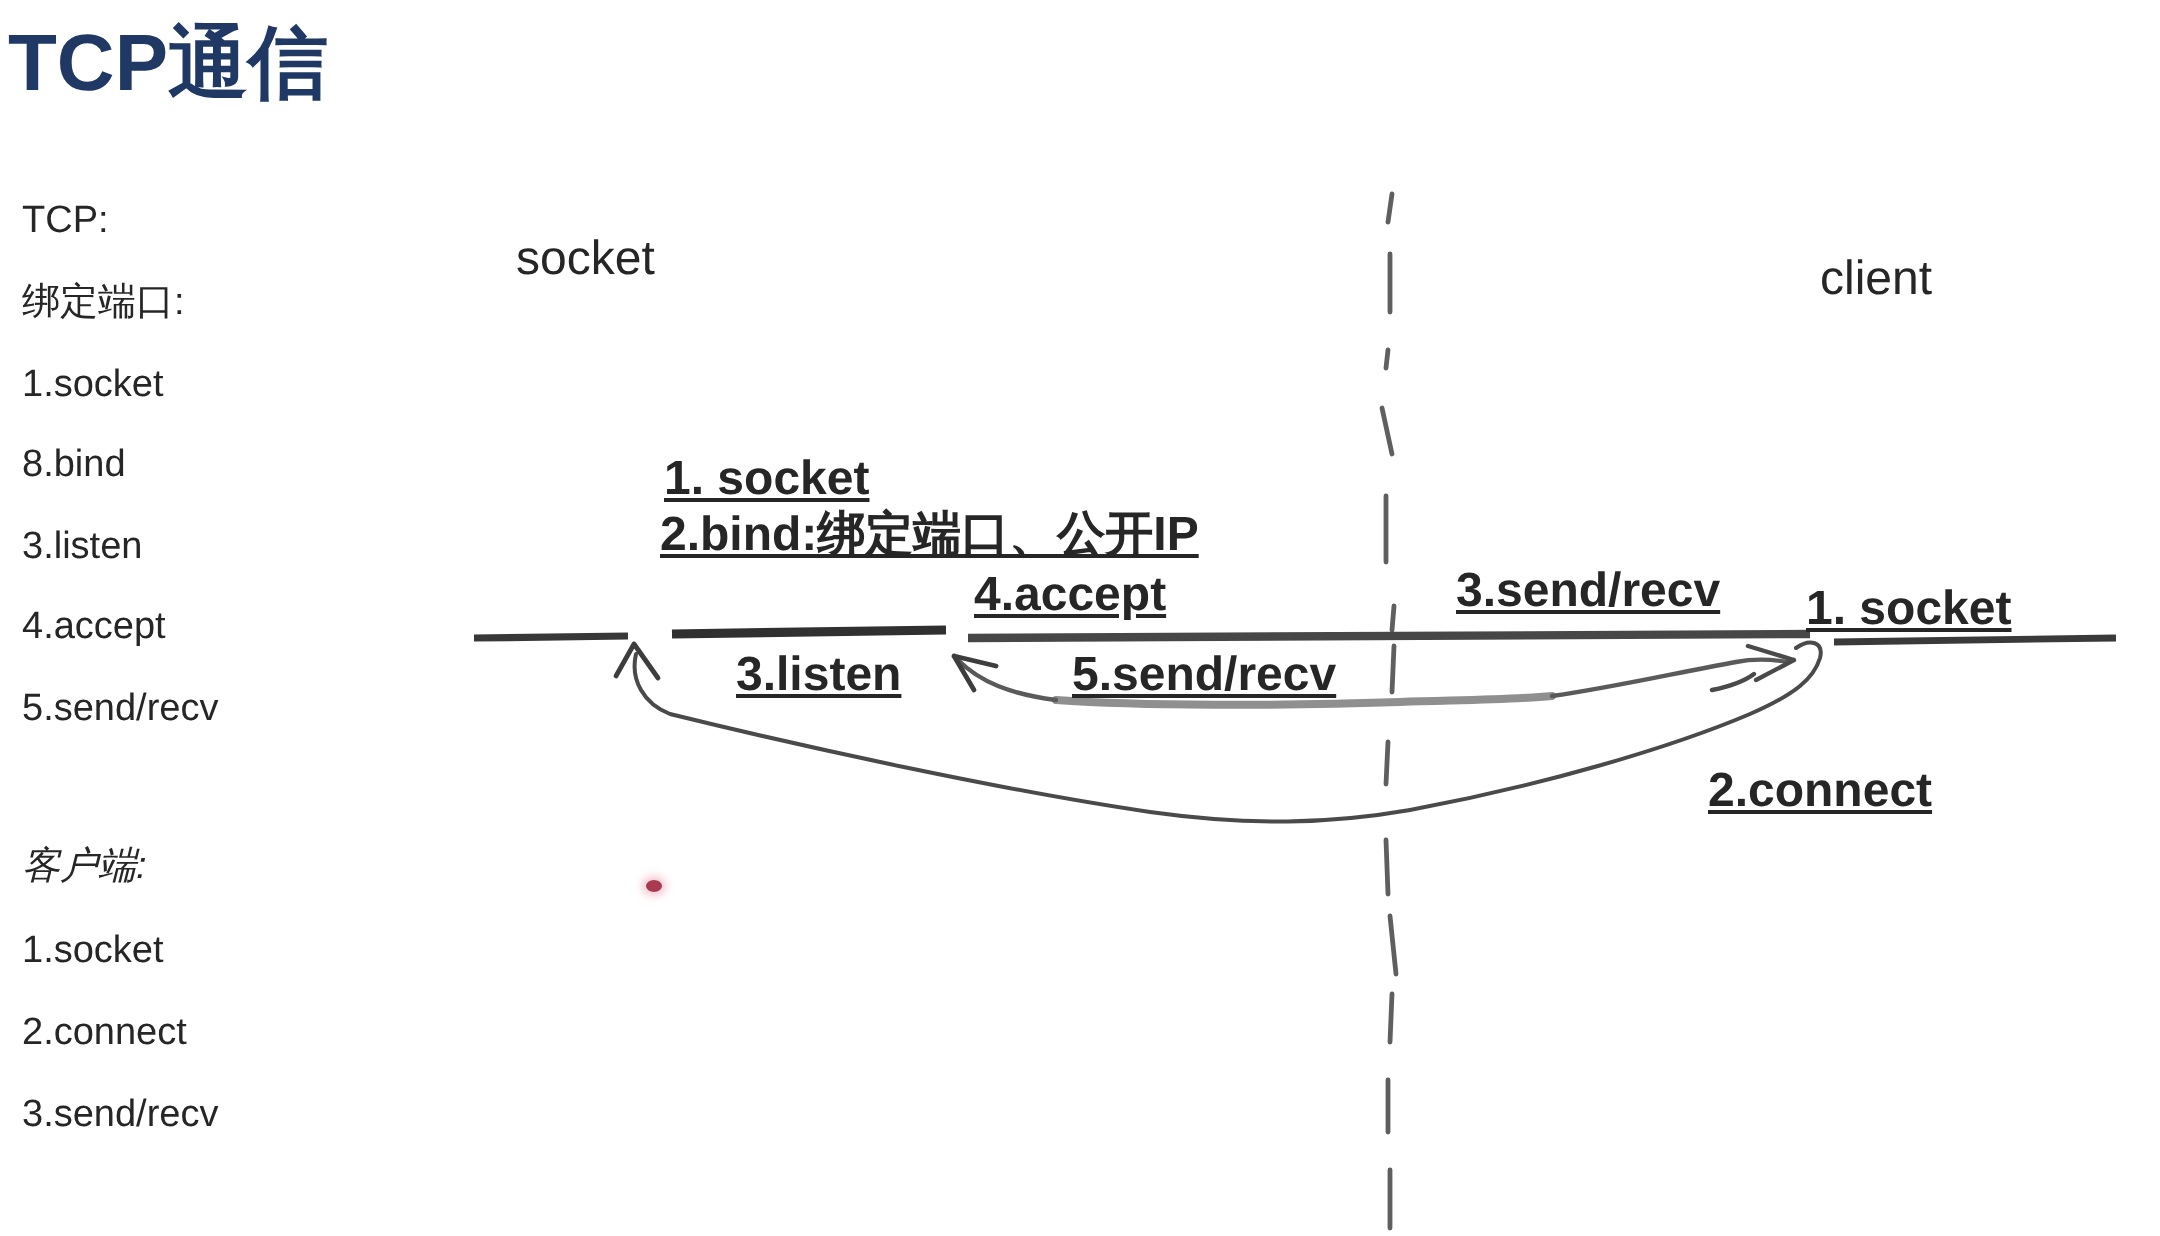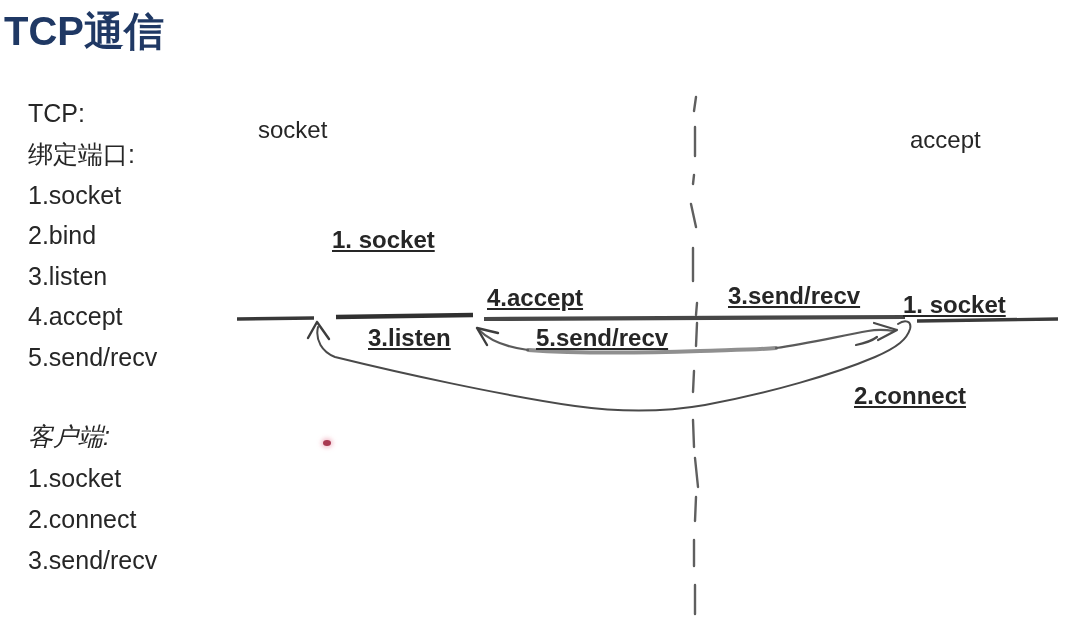--- a/index.html
+++ b/index.html
@@ -17,8 +17,8 @@
     letter-spacing: 0px; white-space: nowrap;
   }
   .side-item {
-    position: absolute; left: 28px;
-    font-size: 25px; color: #262626; white-space: nowrap; line-height: 1;
+    position: absolute; left: 11px;
+    font-size: 19px; color: #262626; white-space: nowrap; line-height: 1;
   }
   .dg-label {
     position: absolute; font-size: 24px; color: #262626;

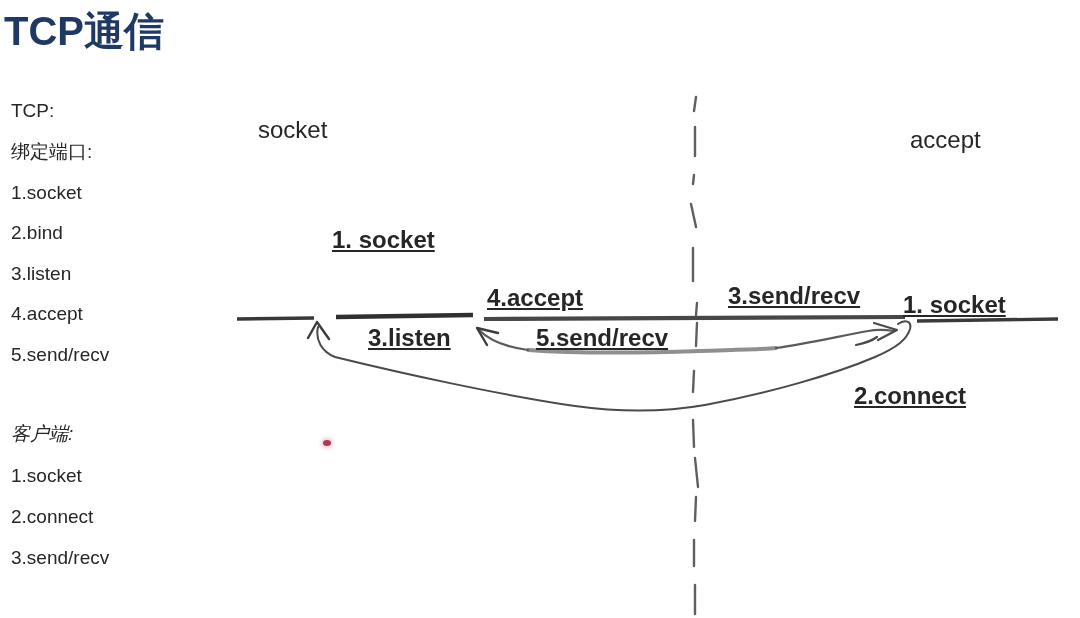--- a/index.html
+++ b/index.html
@@ -82,7 +82,7 @@
   </svg>
 
   <div class="dg-label" style="left:258px; top:118px;">socket</div>
-  <div class="dg-label" style="left:910px; top:128px;">accept</div>
+  <div class="dg-label" style="left:910px; top:128px;">client</div>
 
   <div class="dg-label bold" style="left:332px; top:228px;">1. socket</div>
   <div class="dg-label bold" style="left:487px; top:286px;">4.accept</div>

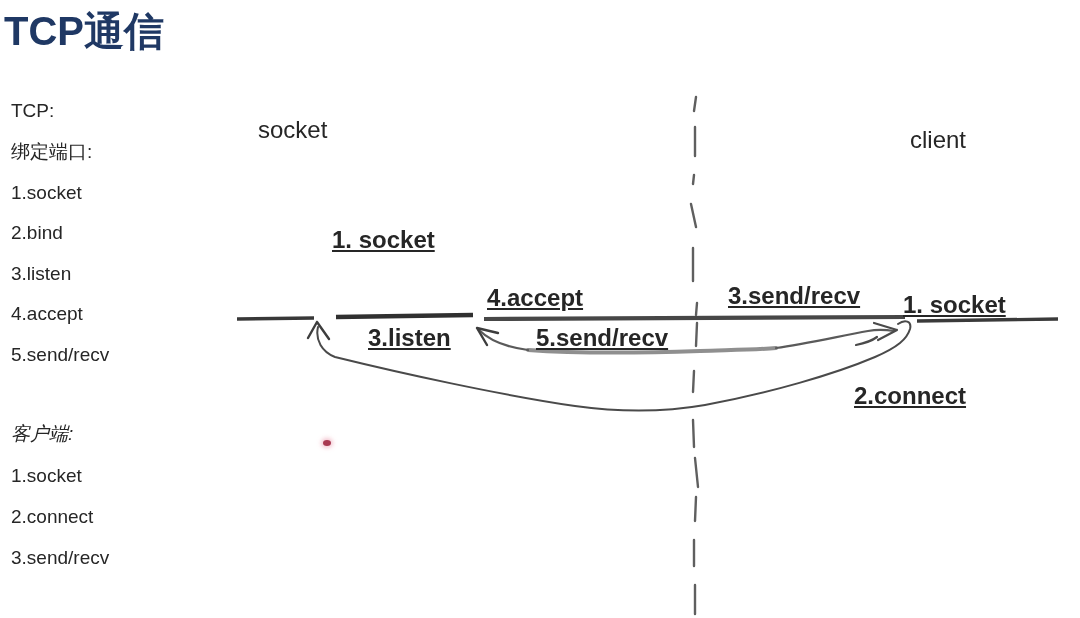--- a/index.html
+++ b/index.html
@@ -42,7 +42,7 @@
   <div class="side-item" style="top:101px;">TCP:</div>
   <div class="side-item" style="top:142px;">绑定端口:</div>
   <div class="side-item" style="top:183px;">1.socket</div>
-  <div class="side-item" style="top:223px;">2.bind</div>
+  <div class="side-item" style="top:223px;">8.bind</div>
   <div class="side-item" style="top:264px;">3.listen</div>
   <div class="side-item" style="top:304px;">4.accept</div>
   <div class="side-item" style="top:345px;">5.send/recv</div>

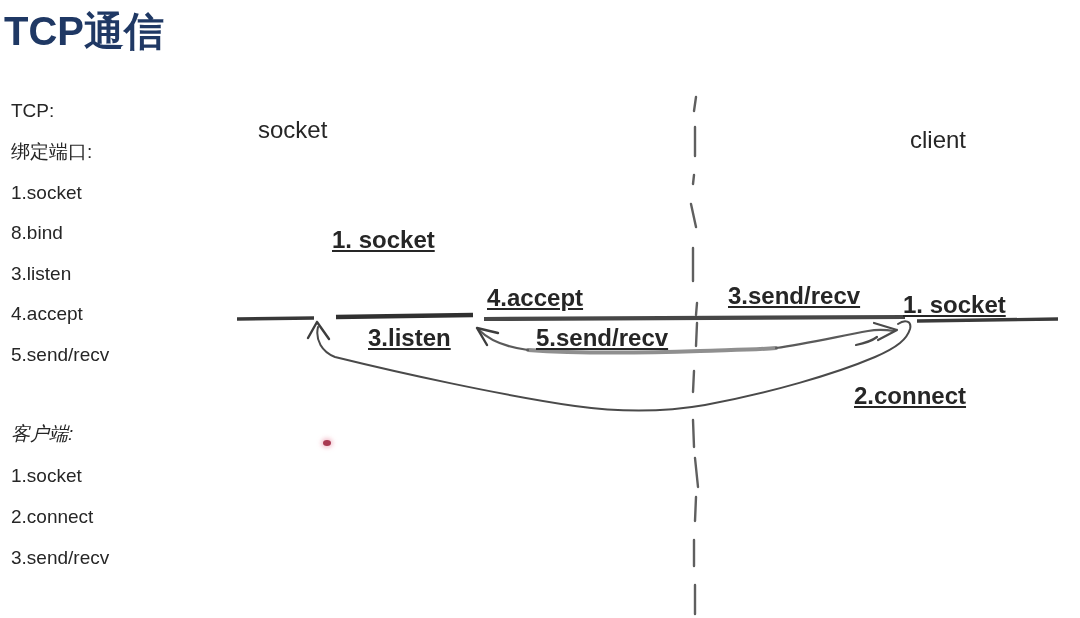--- a/index.html
+++ b/index.html
@@ -85,6 +85,7 @@
   <div class="dg-label" style="left:910px; top:128px;">client</div>
 
   <div class="dg-label bold" style="left:332px; top:228px;">1. socket</div>
+  <div class="dg-label bold" style="left:330px; top:256px;">2.bind:绑定端口、公开IP</div>
   <div class="dg-label bold" style="left:487px; top:286px;">4.accept</div>
   <div class="dg-label bold" style="left:728px; top:284px;">3.send/recv</div>
   <div class="dg-label bold" style="left:903px; top:293px;">1. socket</div>

